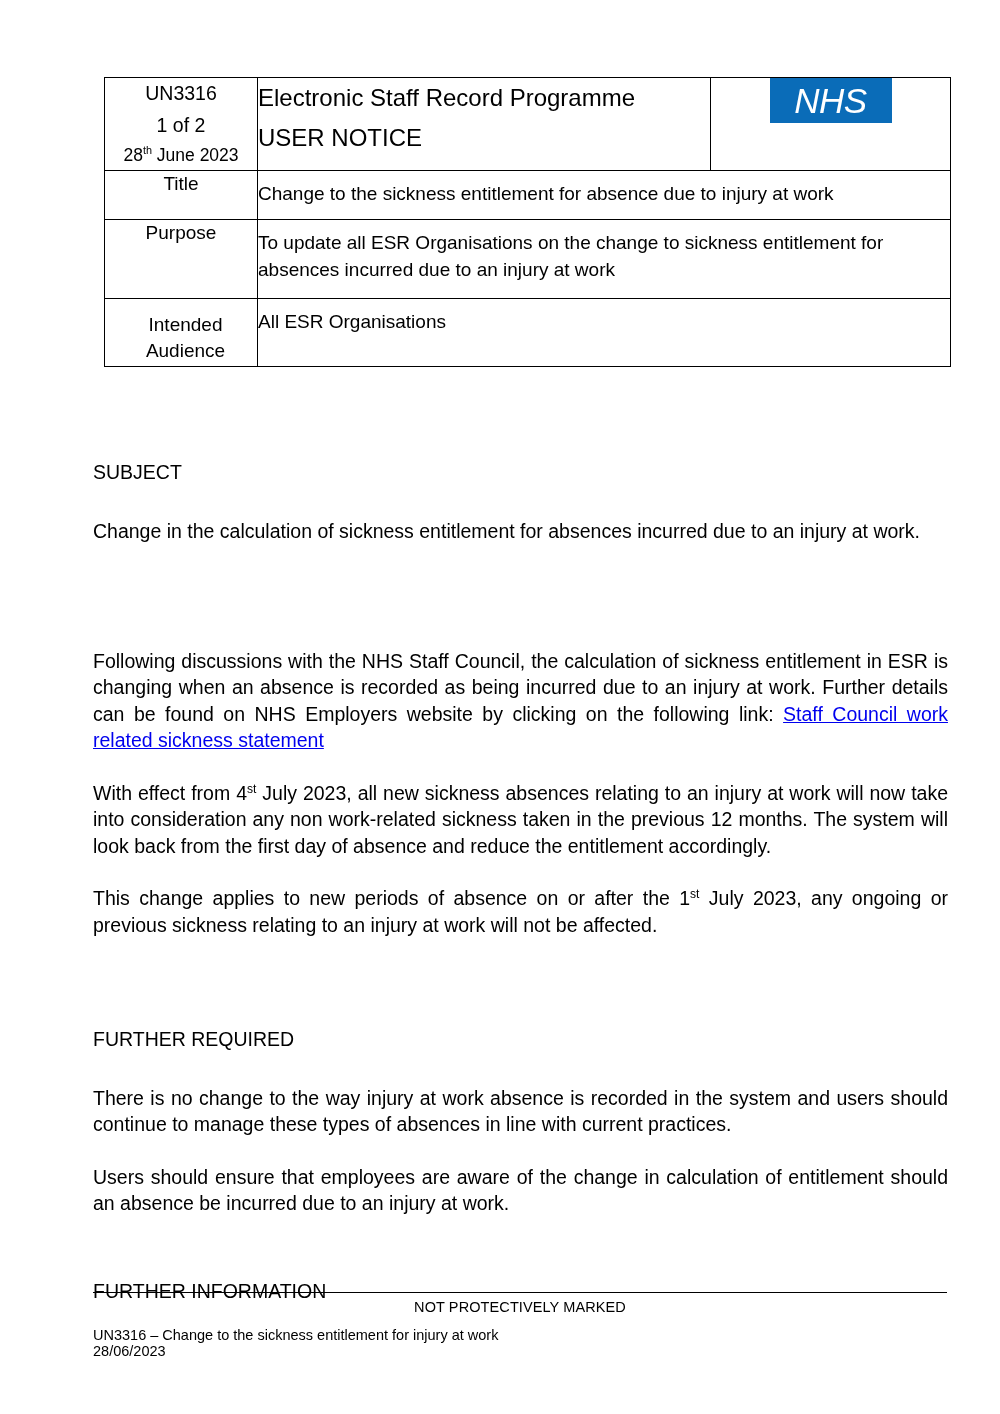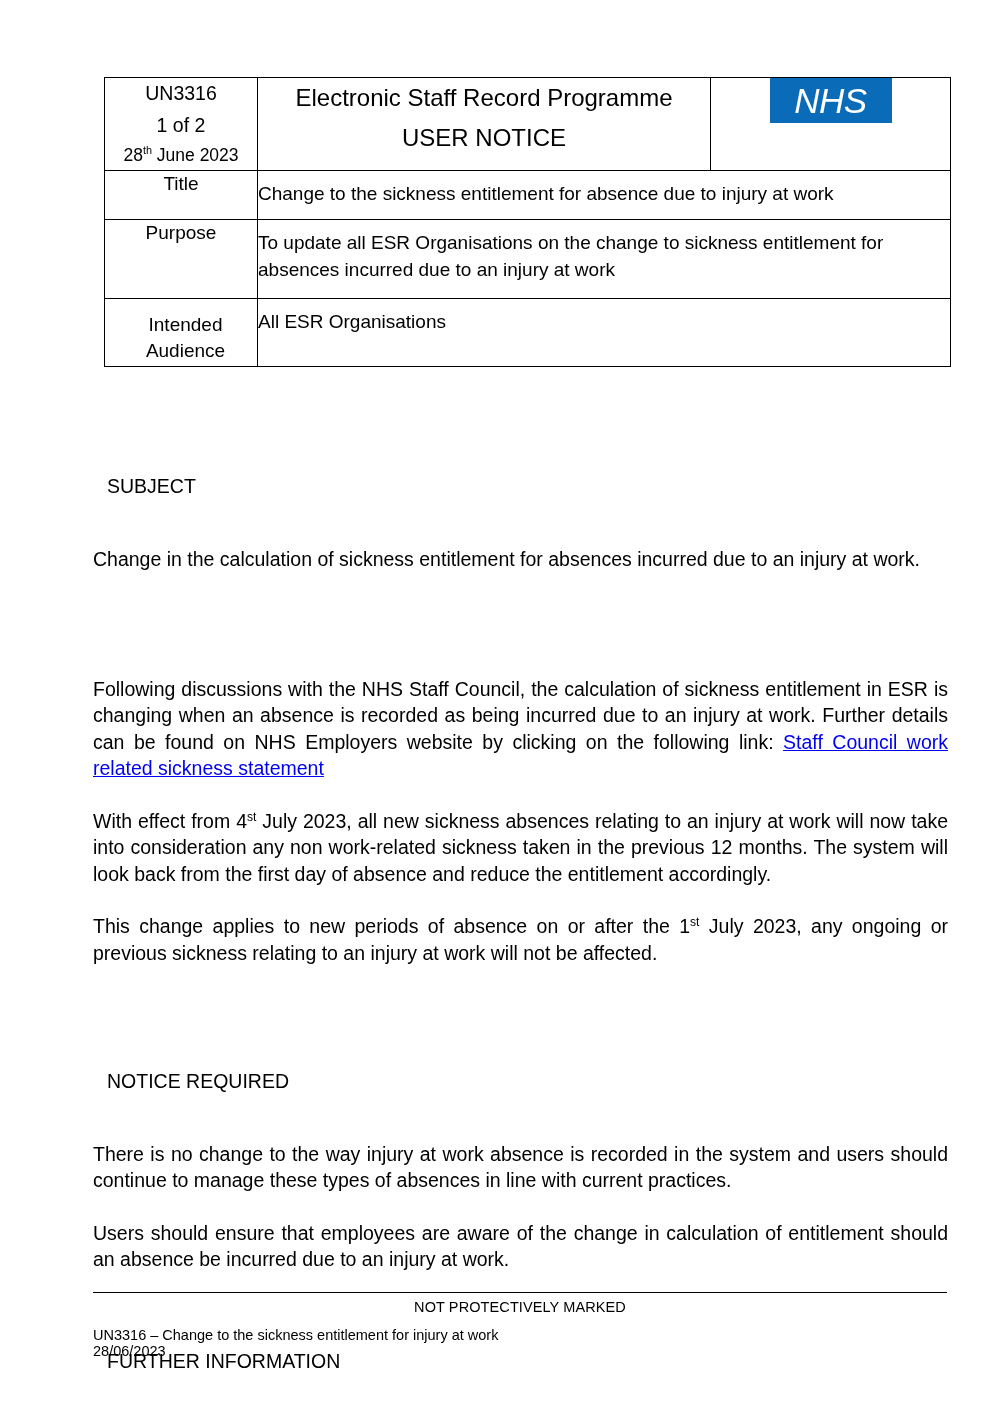--- a/index.html
+++ b/index.html
@@ -54,7 +54,6 @@
   .cell-ref .ref-date { display: block; font-size: 17.5px; }
 
   .cell-title-head {
-    text-align: center;
     vertical-align: top;
     padding-top: 12px;
     font-size: 24px;

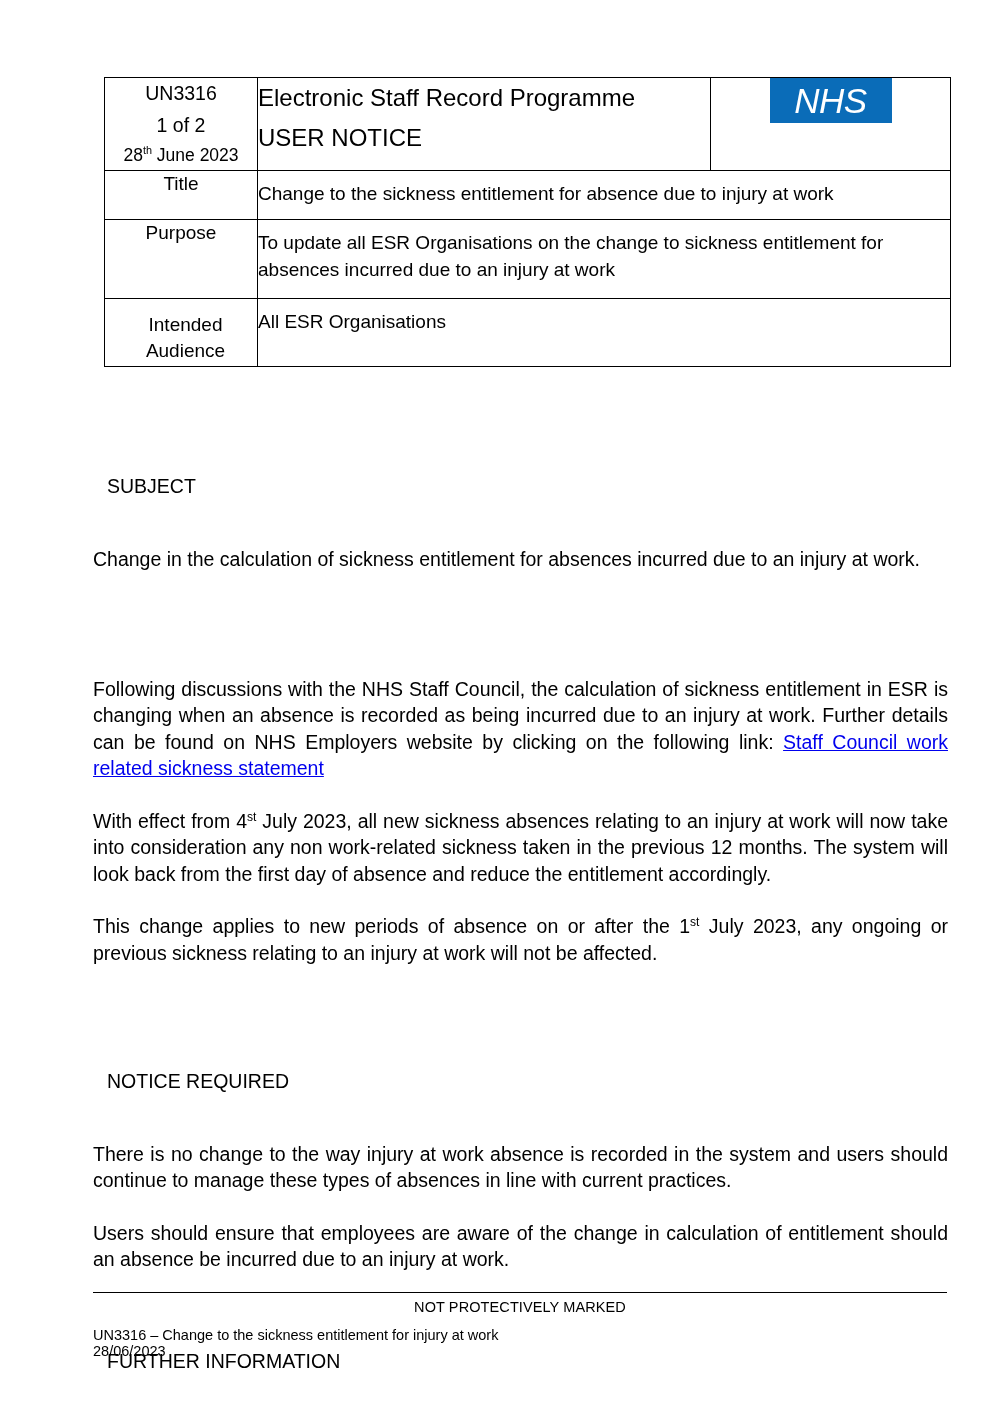--- a/index.html
+++ b/index.html
@@ -128,7 +128,7 @@
   .sec-head {
     font-size: 19.5px;
     line-height: 1.3;
-    margin: 14px;
+    margin: 0;
   }
   .para {
     font-size: 19.5px;

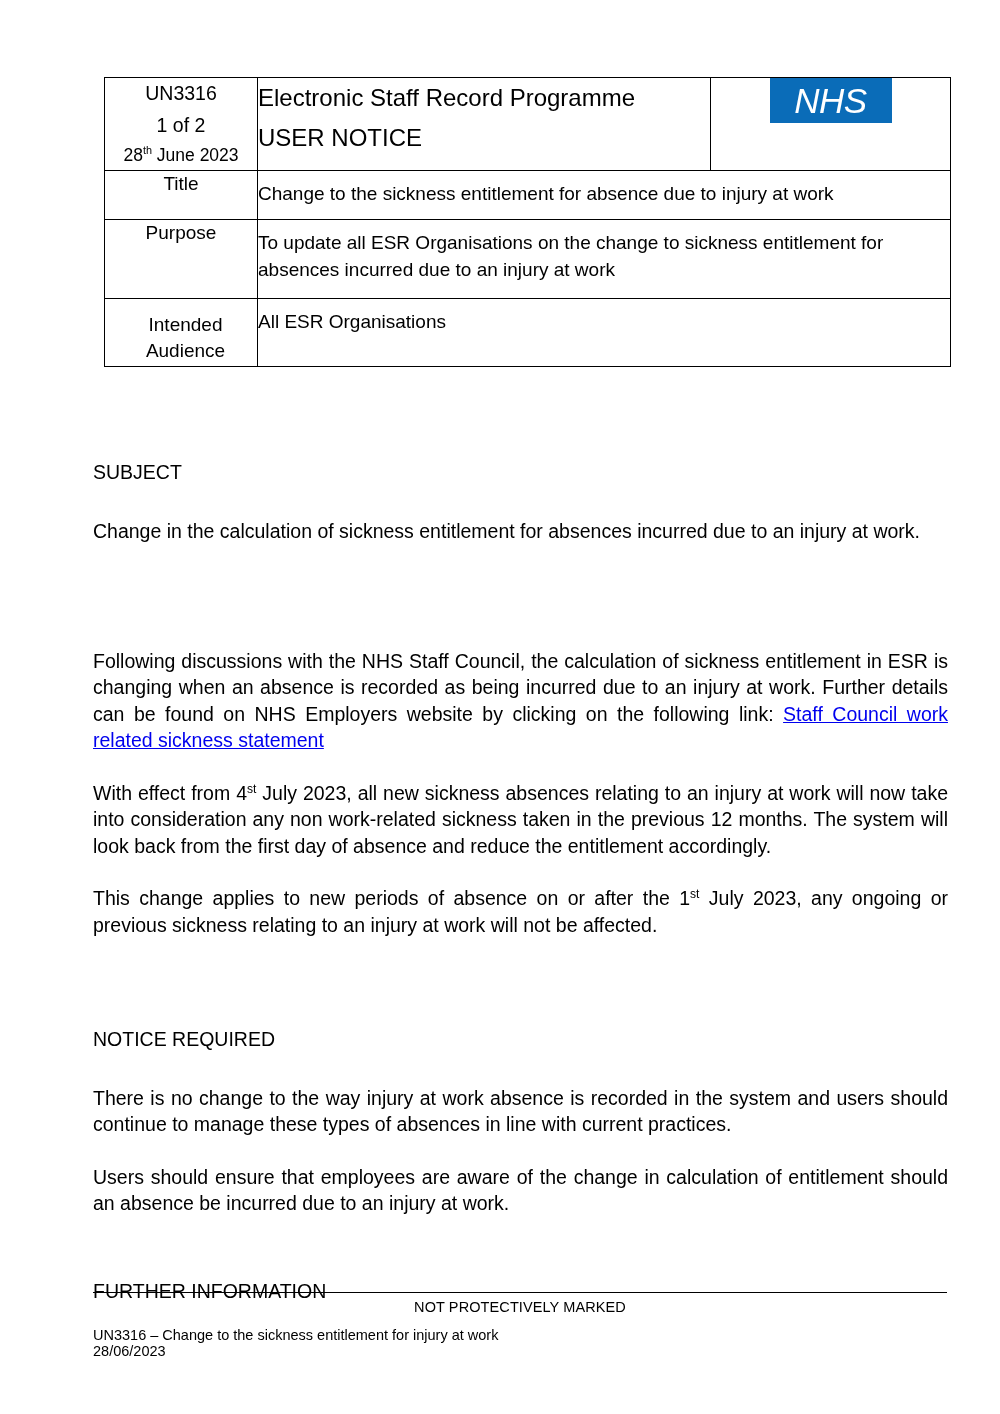--- a/index.html
+++ b/index.html
@@ -254,7 +254,7 @@
 
     <div class="gap-lg"></div>
 
-    <div class="sec-head">NOTICE REQUIRED</div>
+    <div class="sec-head">FURTHER REQUIRED</div>
     <div class="gap-md"></div>
     <div class="para">There is no change to the way injury at work absence is recorded in the system and users should continue to manage these types of absences in line with current practices.</div>
     <div class="gap-sm"></div>

